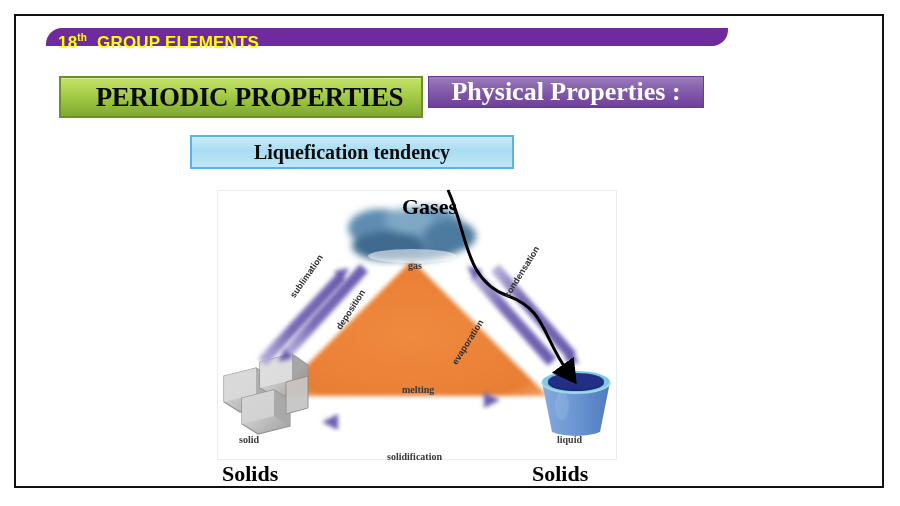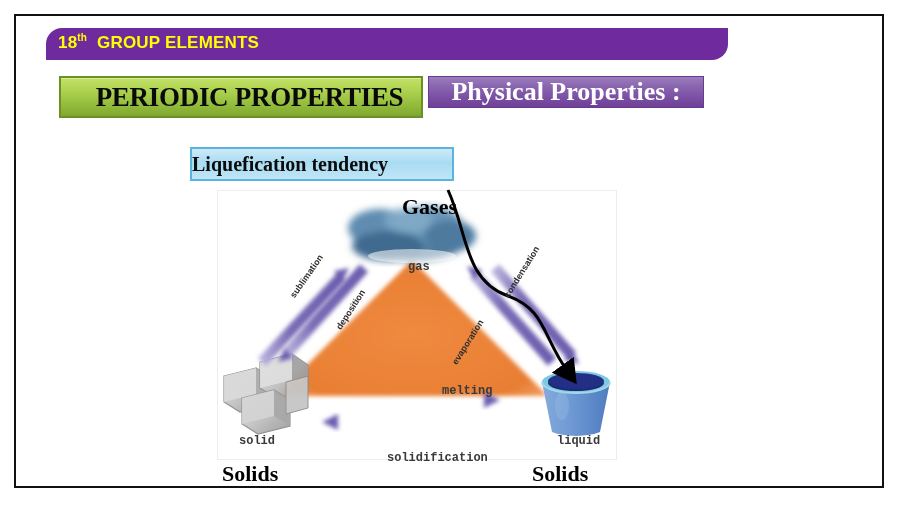--- a/index.html
+++ b/index.html
@@ -19,7 +19,7 @@
   }
   
   #banner{
-    position:absolute;left:46px;top:28px;width:682px;height:32px;
+    position:absolute;left:46px;top:28px;width:682px;height:18px;
     background:#6f2a9e;
     border-top-left-radius:16px;border-bottom-right-radius:16px;
   }

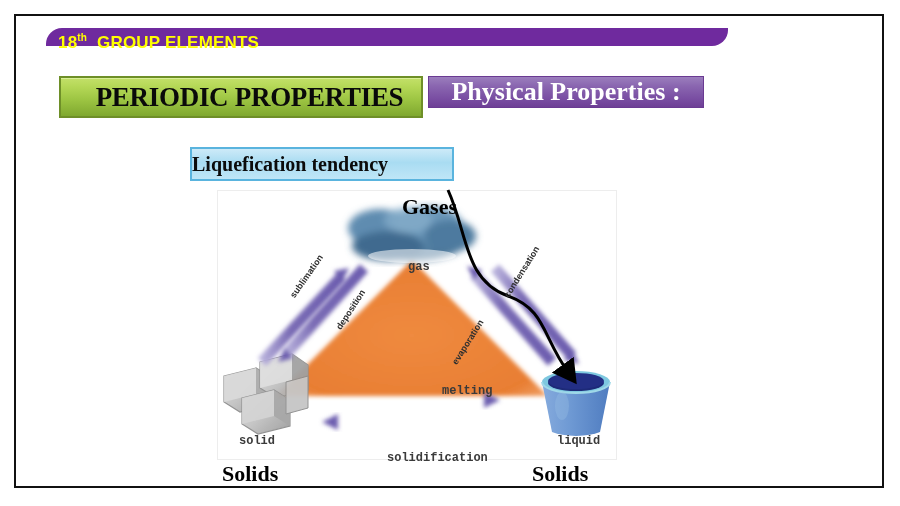--- a/index.html
+++ b/index.html
@@ -59,11 +59,11 @@
   }
   
   #liq-box{
-    position:absolute;left:190px;top:147px;width:264px;height:34px;
+    position:absolute;left:190px;top:135px;width:324px;height:34px;
     background:linear-gradient(180deg,#cdeaf8 0%,#a9dcf2 45%,#bfe6f7 100%);
     border:2px solid #5ab4de;
     box-sizing:border-box;
-    display:flex;align-items:center;
+    display:flex;align-items:center;justify-content:center;
   }
   #liq-text{
     color:#0b0b0b;font-weight:bold;font-size:20px;

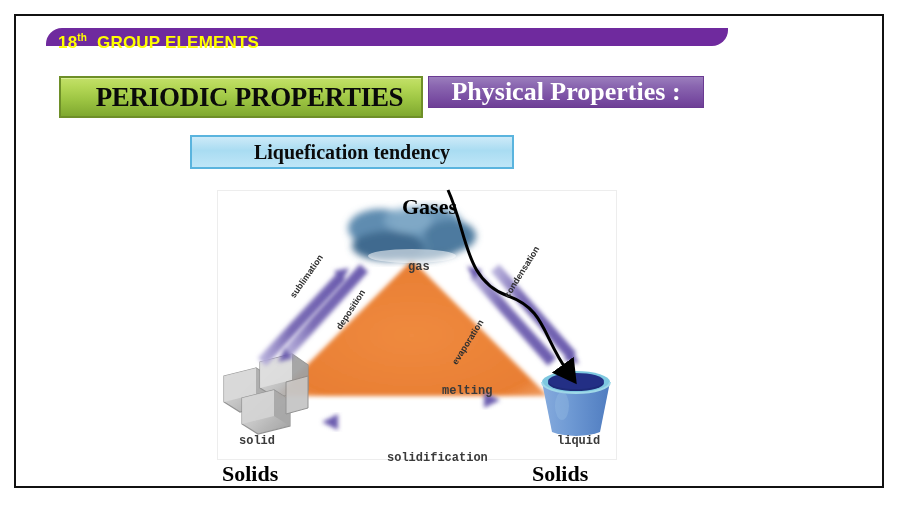--- a/index.html
+++ b/index.html
@@ -85,8 +85,8 @@
   #label-solids{left:10px;top:265px;}
   #label-liquids{left:320px;top:265px;}
   .small-label{
-    position:absolute;font-family:Liberation Mono, monospace;
-    font-weight:bold;font-size:12px;color:#3a3a3a;white-space:nowrap;
+    position:absolute;font-family:Liberation Serif, serif;
+    font-weight:bold;font-size:10px;color:#3a3a3a;white-space:nowrap;
   }
   #sm-gas{left:196px;top:84px;}
   #sm-solid{left:27px;top:258px;}

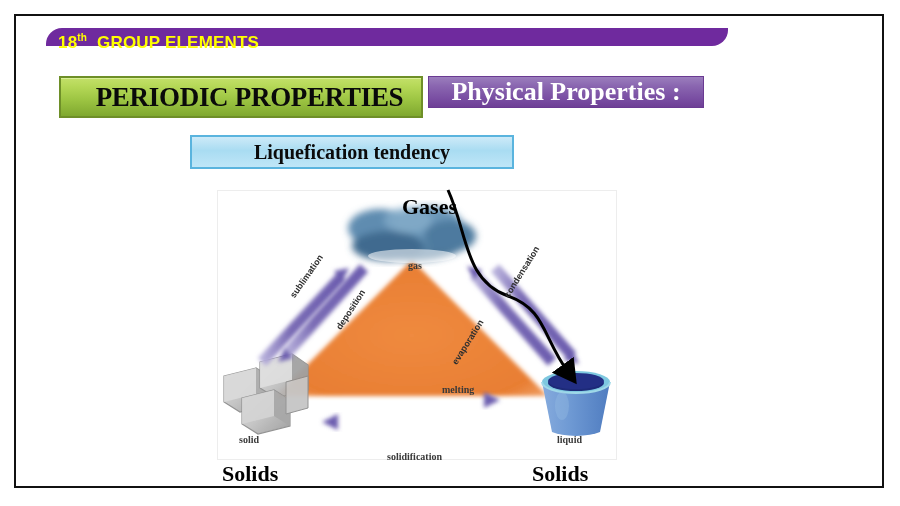--- a/index.html
+++ b/index.html
@@ -91,7 +91,7 @@
   #sm-gas{left:196px;top:84px;}
   #sm-solid{left:27px;top:258px;}
   #sm-liquid{left:345px;top:258px;}
-  #sm-melting{left:190px;top:208px;margin-left:40px;}
+  #sm-melting{left:190px;top:208px;}
   #sm-solidification{left:175px;top:255px;margin-top:20px;}
   .diag-label{
     position:absolute;font-family:"Liberation Sans", sans-serif;

